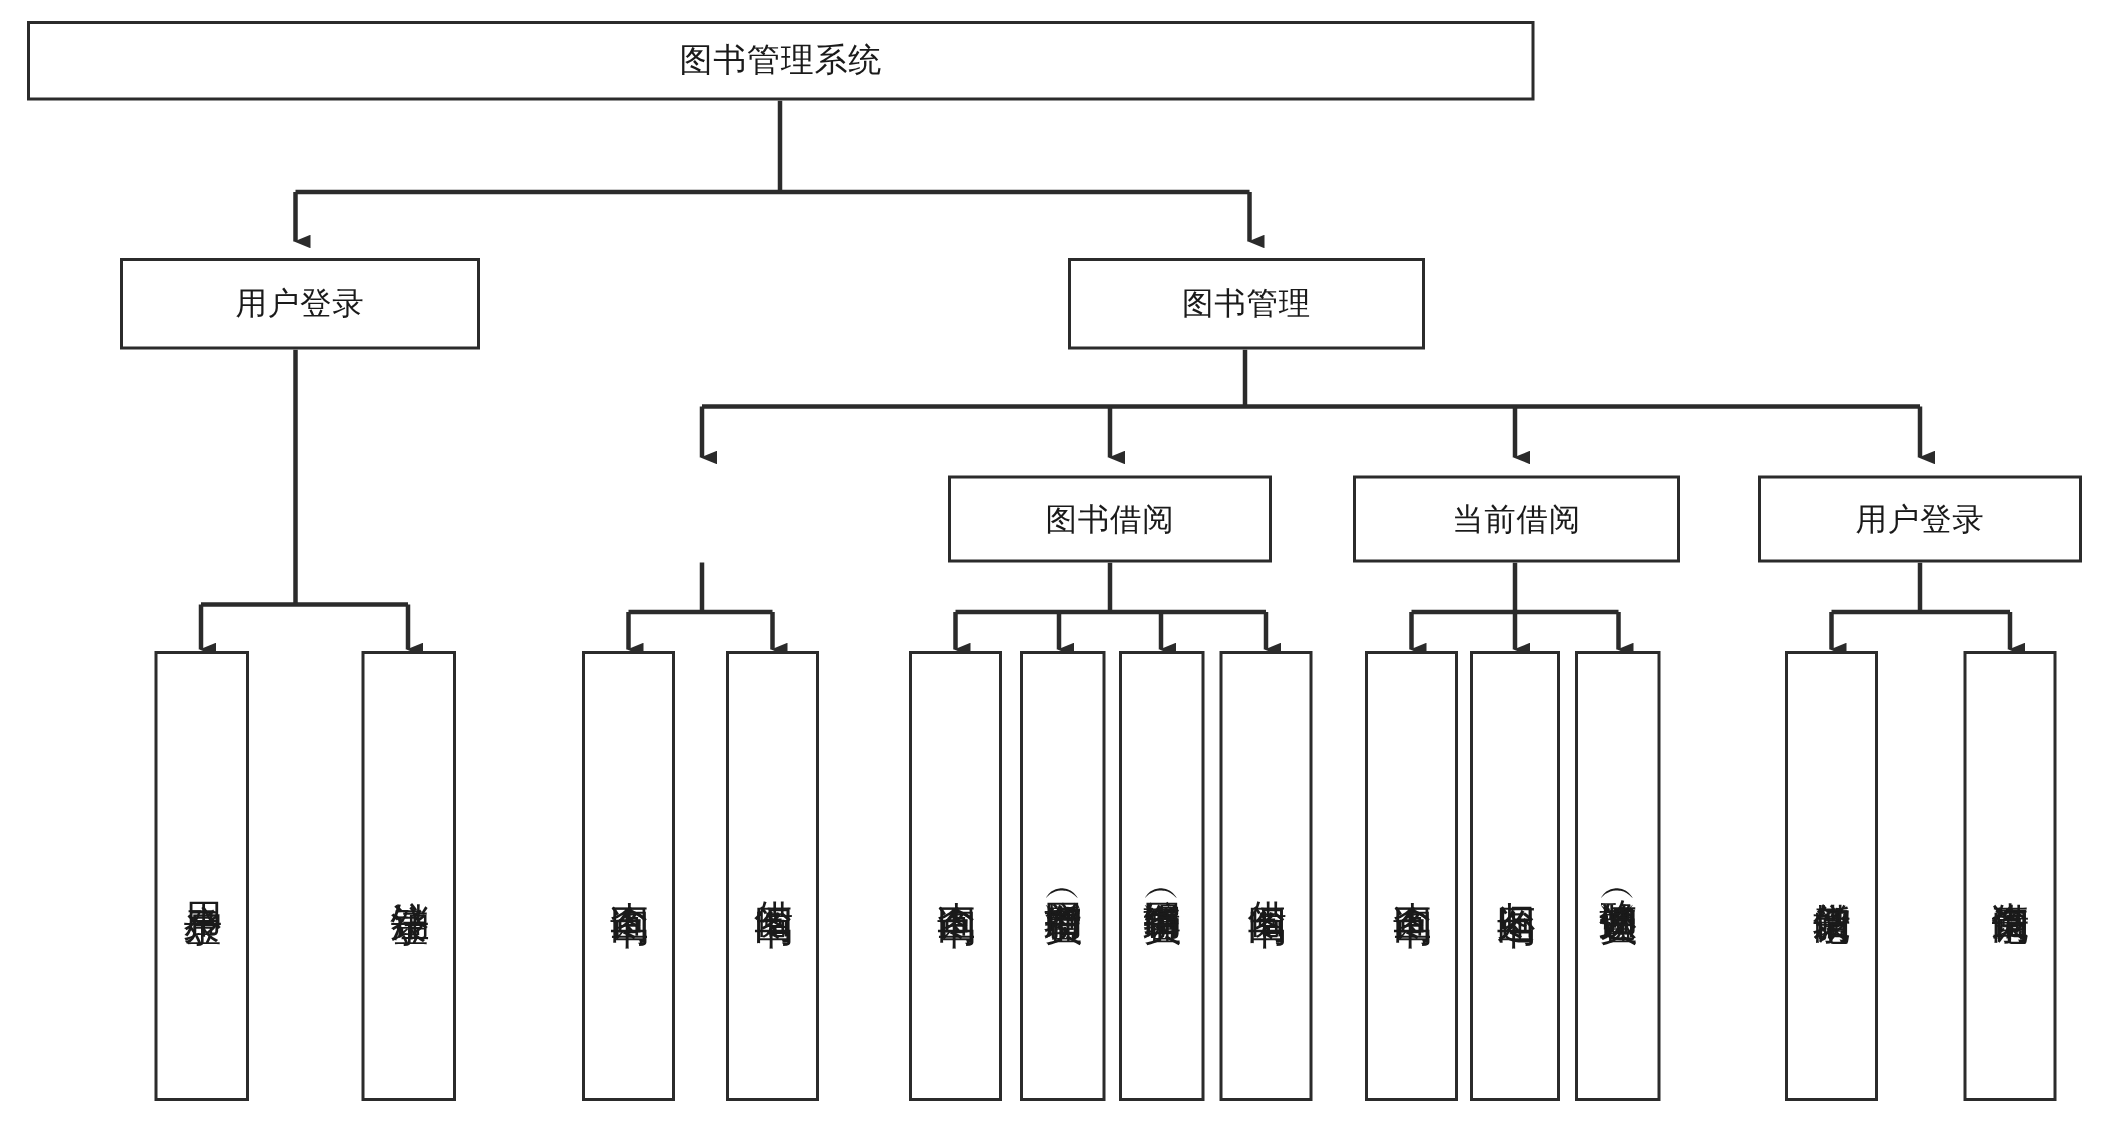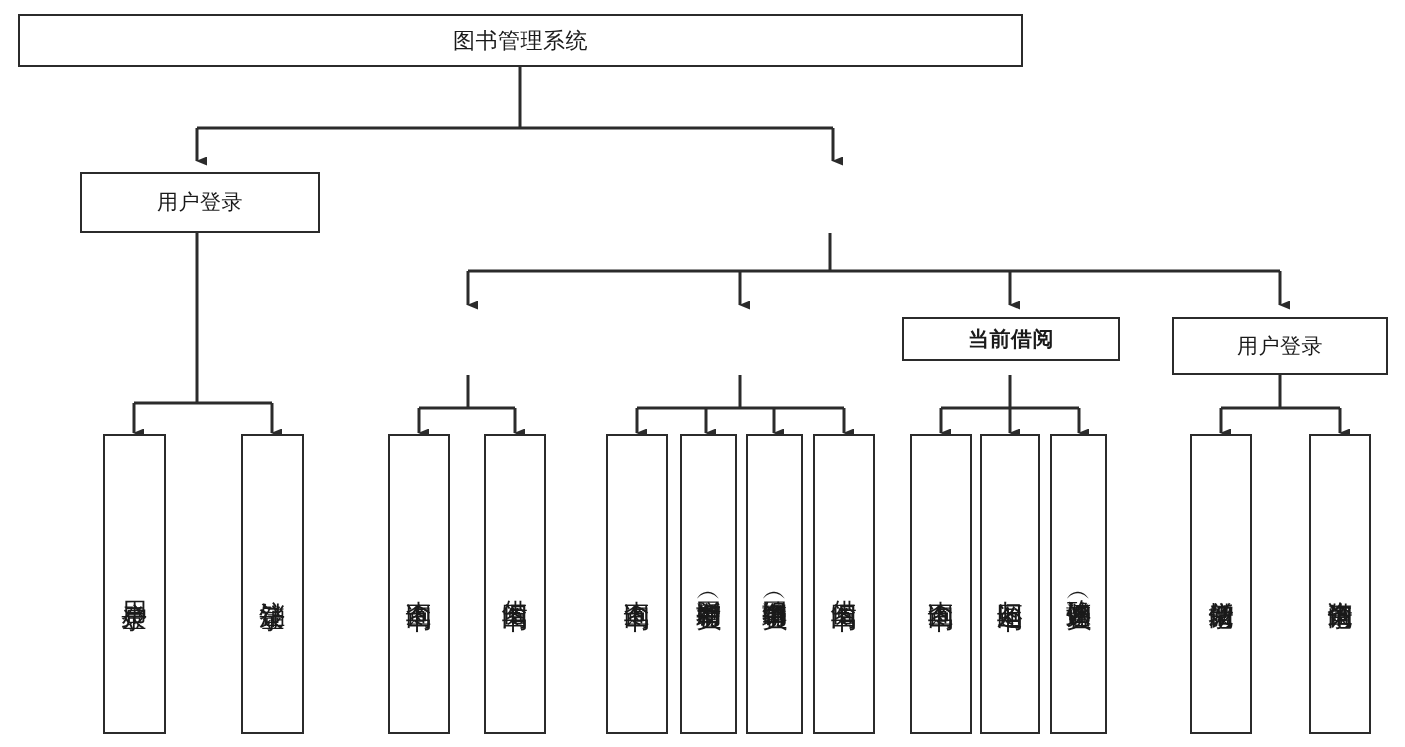--- a/index.html
+++ b/index.html
@@ -136,6 +136,9 @@
   <div class="node-box node-h" style="left:80px; top:172px; width:240px; height:61px;">
     <span class="node-label">用户登录</span>
   </div>
+  <div class="node-box node-h" style="left:712px; top:172px; width:238px; height:61px;">
+    <span class="node-label">图书管理</span>
+  </div>
 
   <div class="node-box node-h" style="left:902px; top:317px; width:218px; height:44px;font-weight:bold;">
     <span class="node-label">当前借阅</span>

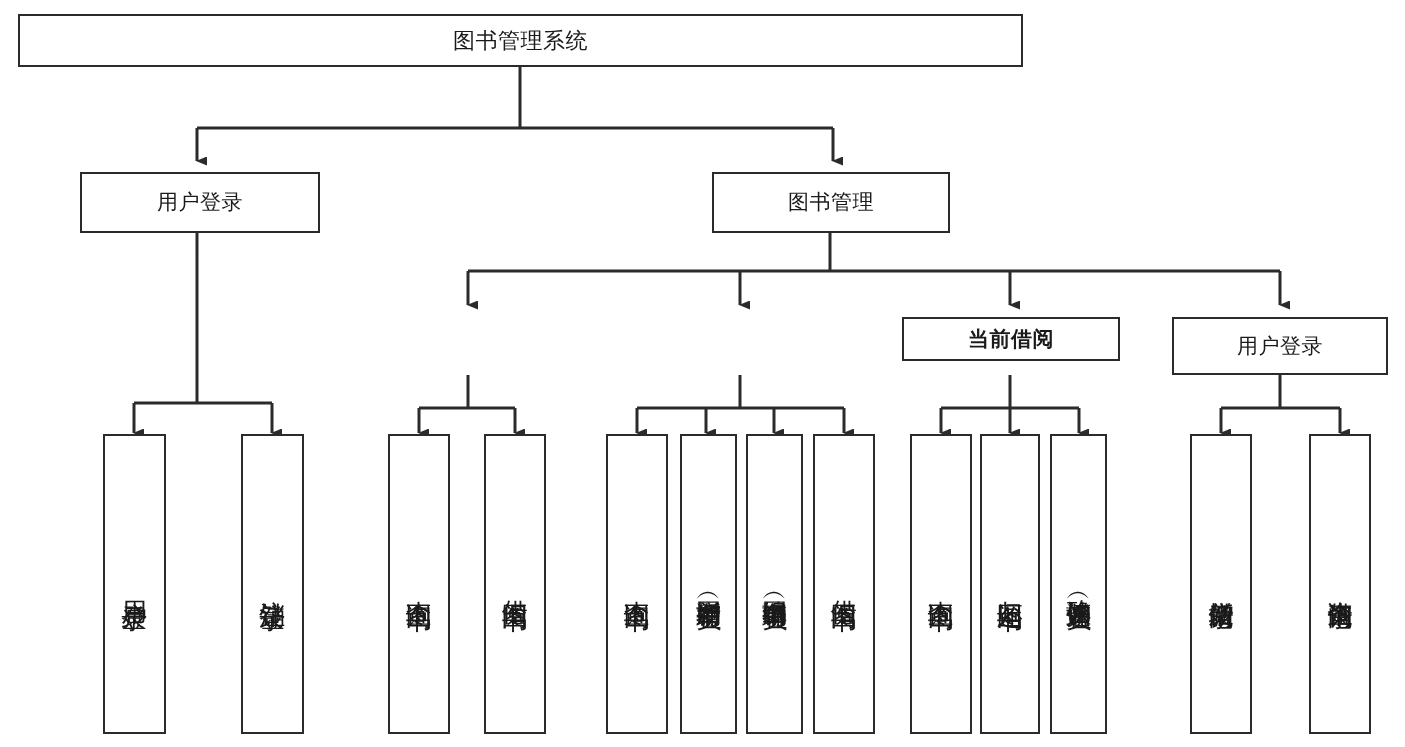--- a/index.html
+++ b/index.html
@@ -140,6 +140,9 @@
     <span class="node-label">图书管理</span>
   </div>
 
+  <div class="node-box node-h" style="left:632px; top:317px; width:216px; height:58px;">
+    <span class="node-label">图书借阅</span>
+  </div>
   <div class="node-box node-h" style="left:902px; top:317px; width:218px; height:44px;font-weight:bold;">
     <span class="node-label">当前借阅</span>
   </div>

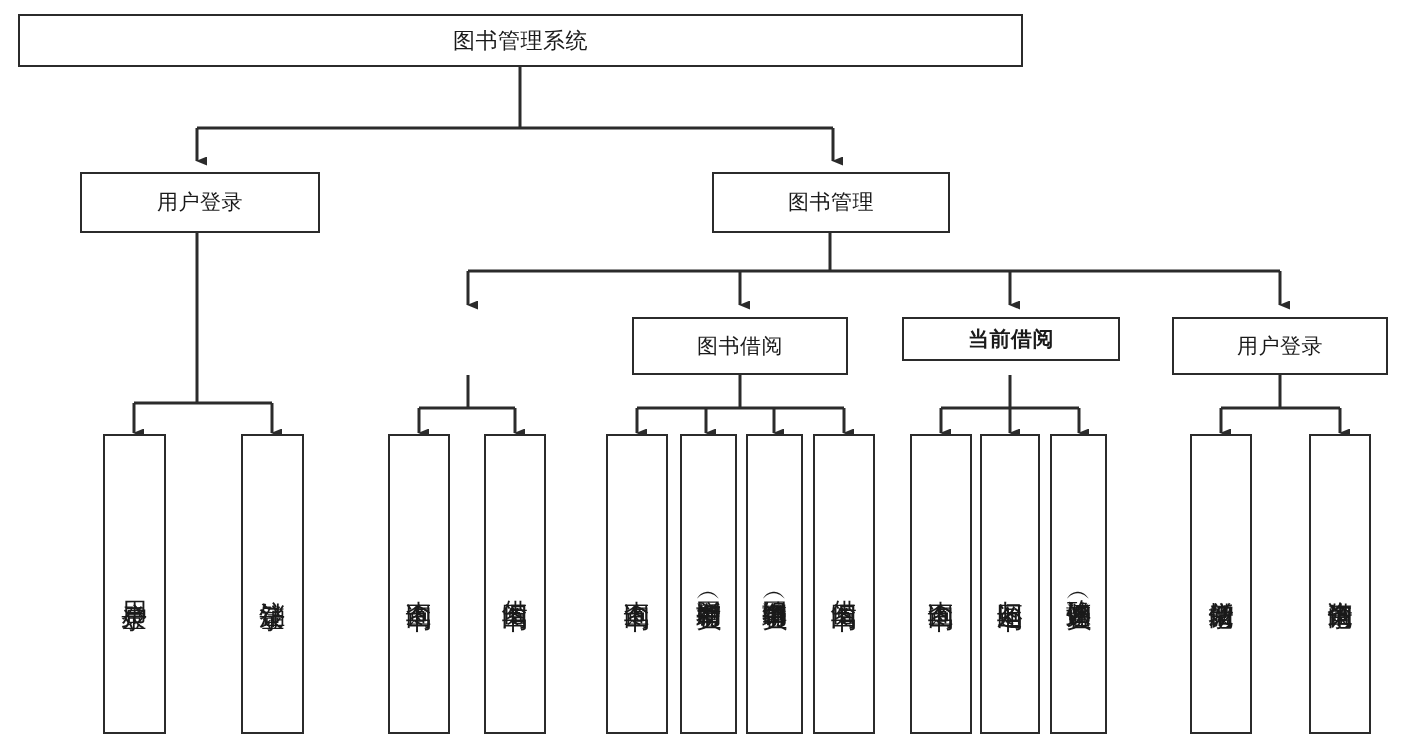--- a/index.html
+++ b/index.html
@@ -143,7 +143,7 @@
   <div class="node-box node-h" style="left:632px; top:317px; width:216px; height:58px;">
     <span class="node-label">图书借阅</span>
   </div>
-  <div class="node-box node-h" style="left:902px; top:317px; width:218px; height:44px;font-weight:bold;">
+  <div class="node-box node-h" style="left:902px; top:317px; width:218px; height:58px;">
     <span class="node-label">当前借阅</span>
   </div>
   <div class="node-box node-h" style="left:1172px; top:317px; width:216px; height:58px;">

